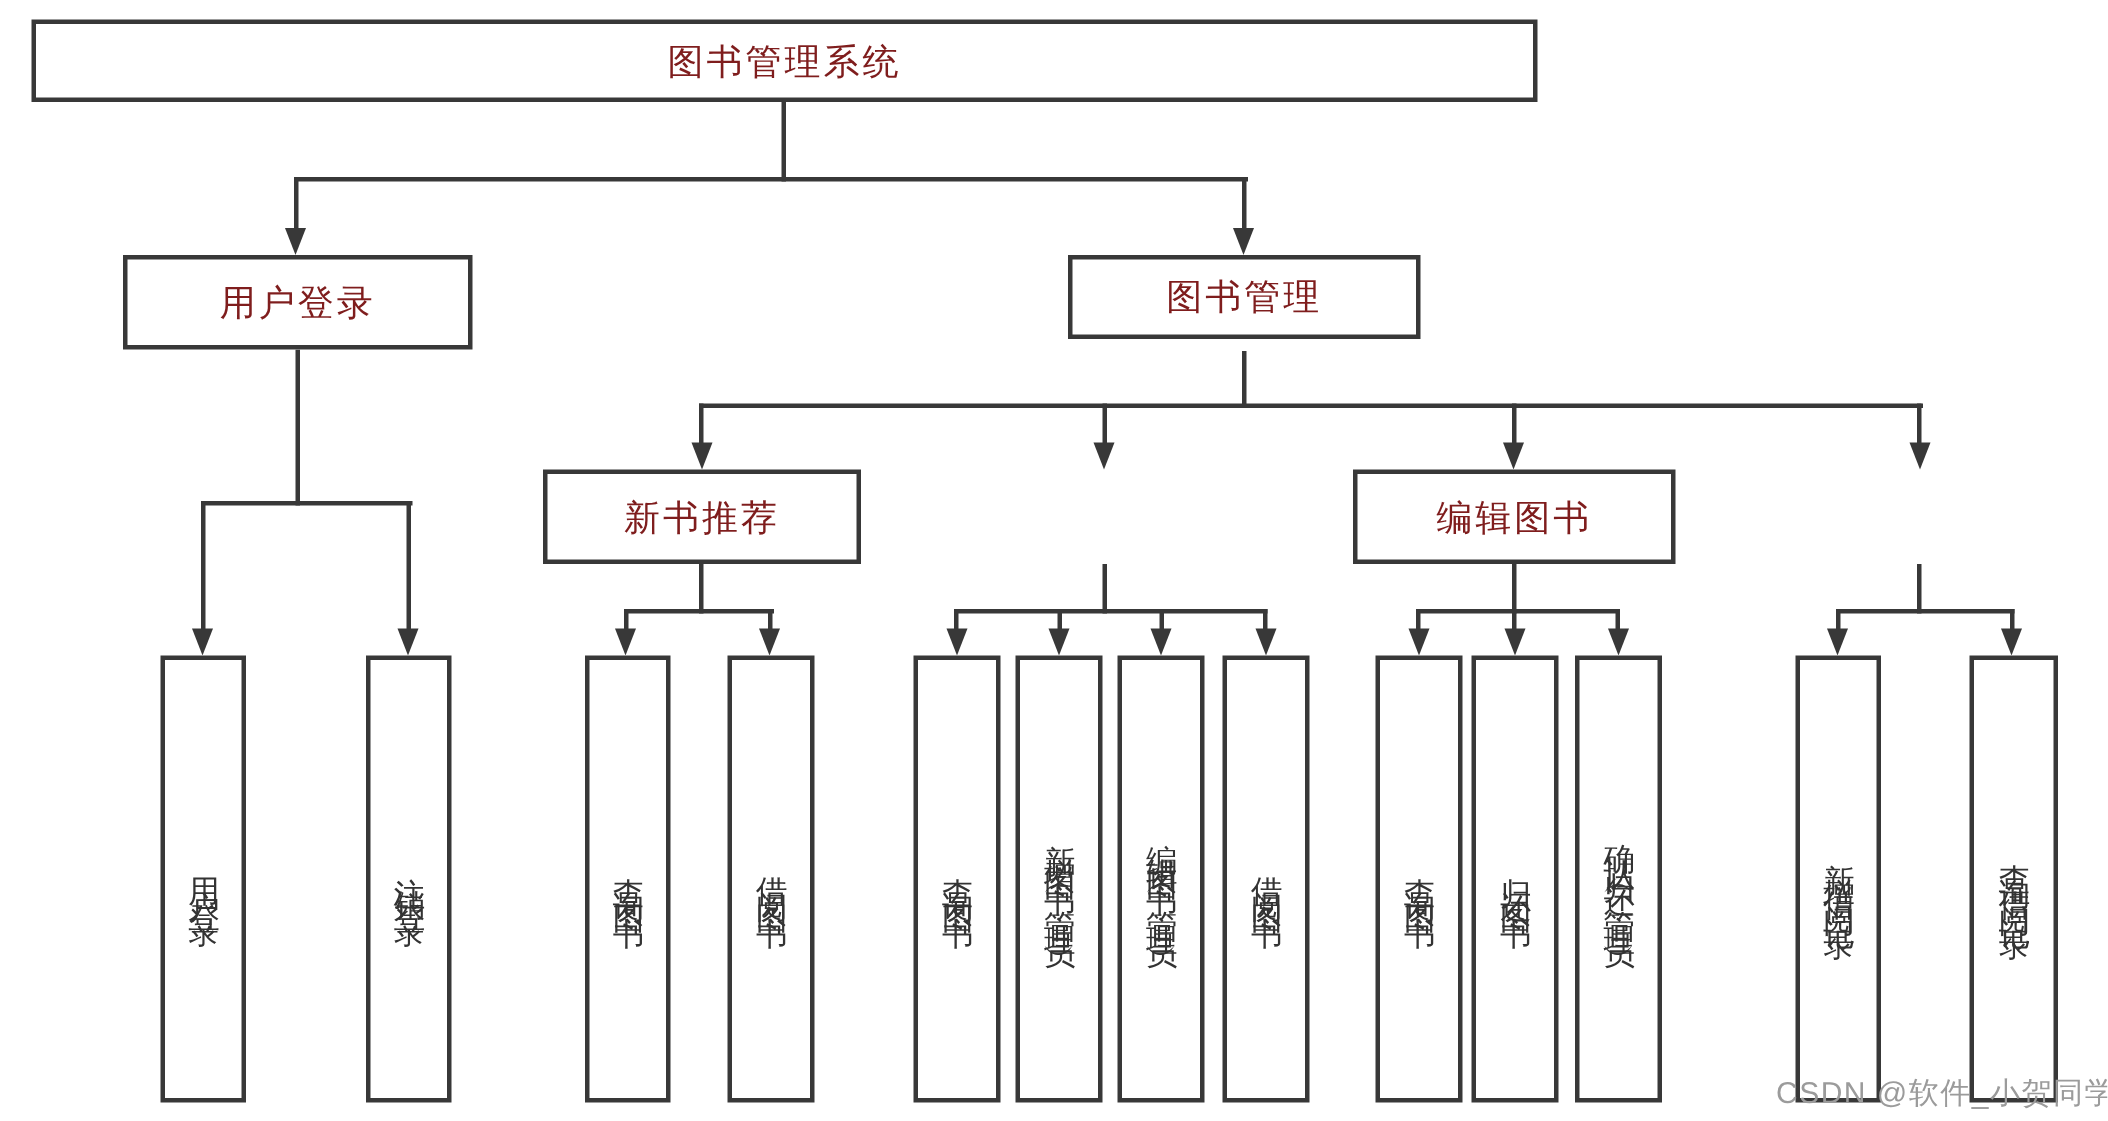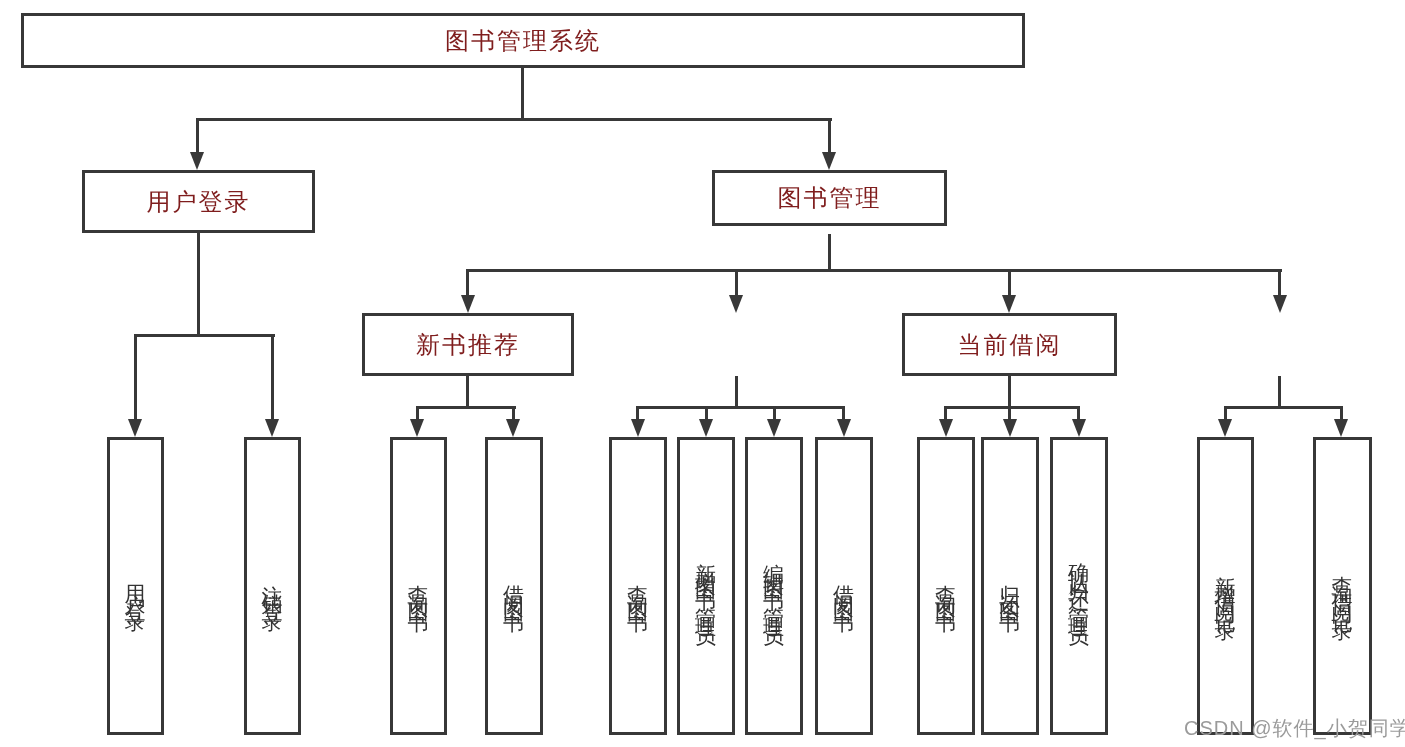--- a/index.html
+++ b/index.html
@@ -145,7 +145,7 @@
     <span class="hlabel">新书推荐</span>
   </div>
   <div class="box" style="left:902px;top:313px;width:215px;height:63px">
-    <span class="hlabel">当前借阅</span>
+    <span class="hlabel">编辑图书</span>
   </div>
 
   <div class="box" style="left:107px;top:437px;width:57px;height:298px">

